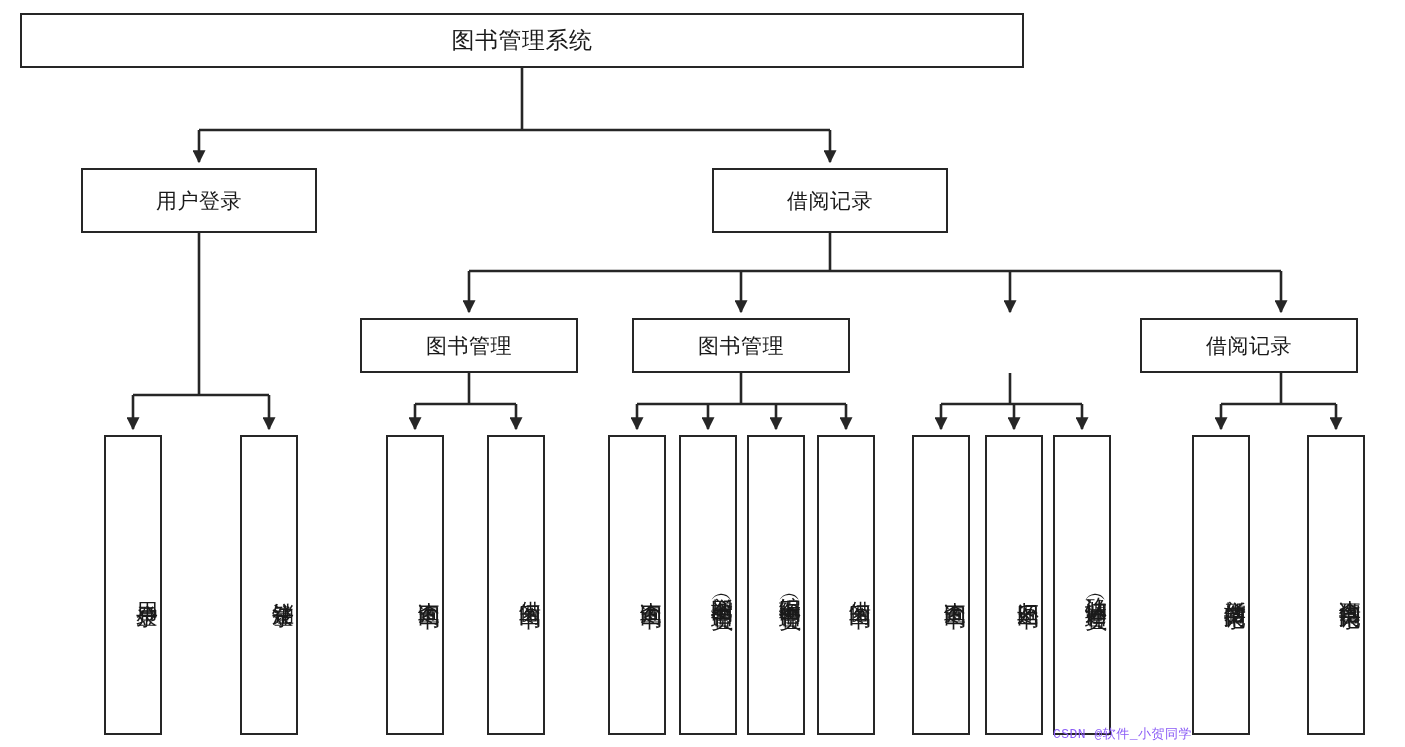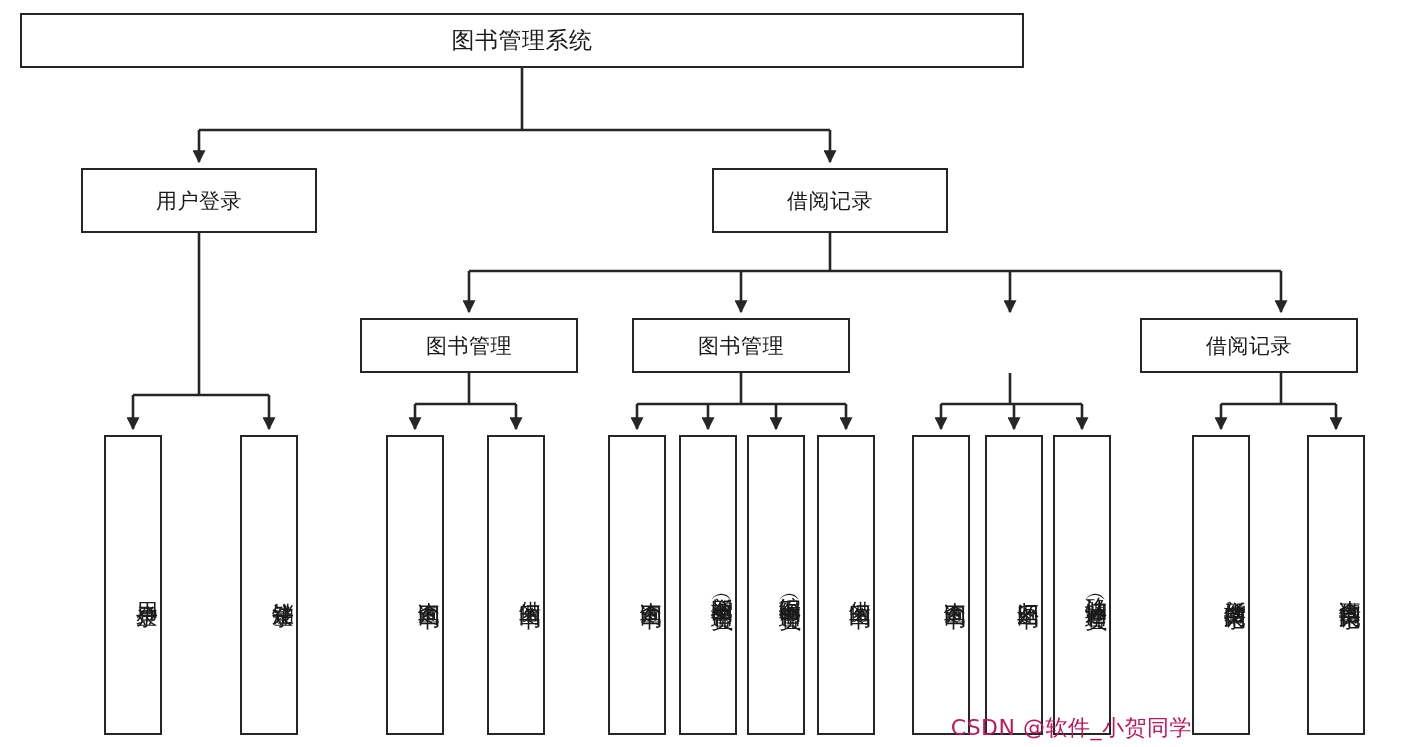--- a/index.html
+++ b/index.html
@@ -19,9 +19,9 @@
   .node-leaf .lbl{writing-mode:vertical-rl;text-orientation:upright;
                   font-size:22px;line-height:1.18;letter-spacing:2px;
                   white-space:nowrap;}
-  #watermark{position:absolute;right:8px;bottom:4px;font-size:22px;
-             color:#be185d;letter-spacing:0.5px;white-space:nowrap;
-             pointer-events:none;}
+  #watermark{position:absolute;right:8px;bottom:4px;font-size:13px;
+             color:#8b5cf6;letter-spacing:0.5px;white-space:nowrap;
+             pointer-events:none;font-family:Liberation Mono, monospace;}
 </style>
 </head>
 <body>

